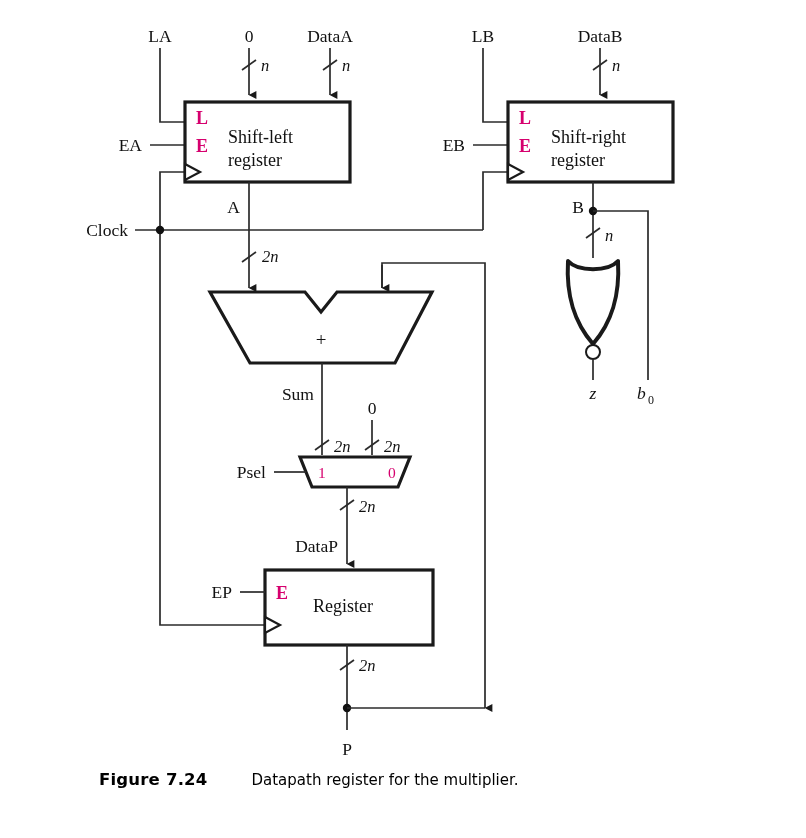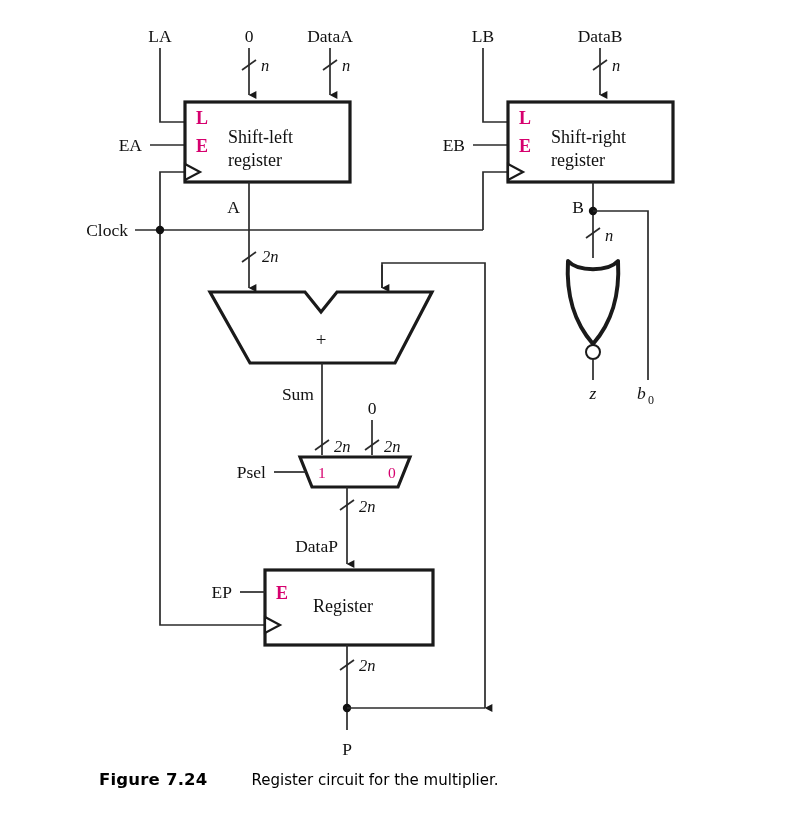--- a/index.html
+++ b/index.html
@@ -221,7 +221,7 @@
   <div id="caption">
     <div class="cap-inner">
       <span class="cap-fig">Figure 7.24</span>
-      <span class="cap-txt">Register circuit for the multiplier.</span>
+      <span class="cap-txt">Datapath register for the multiplier.</span>
     </div>
   </div>
 

